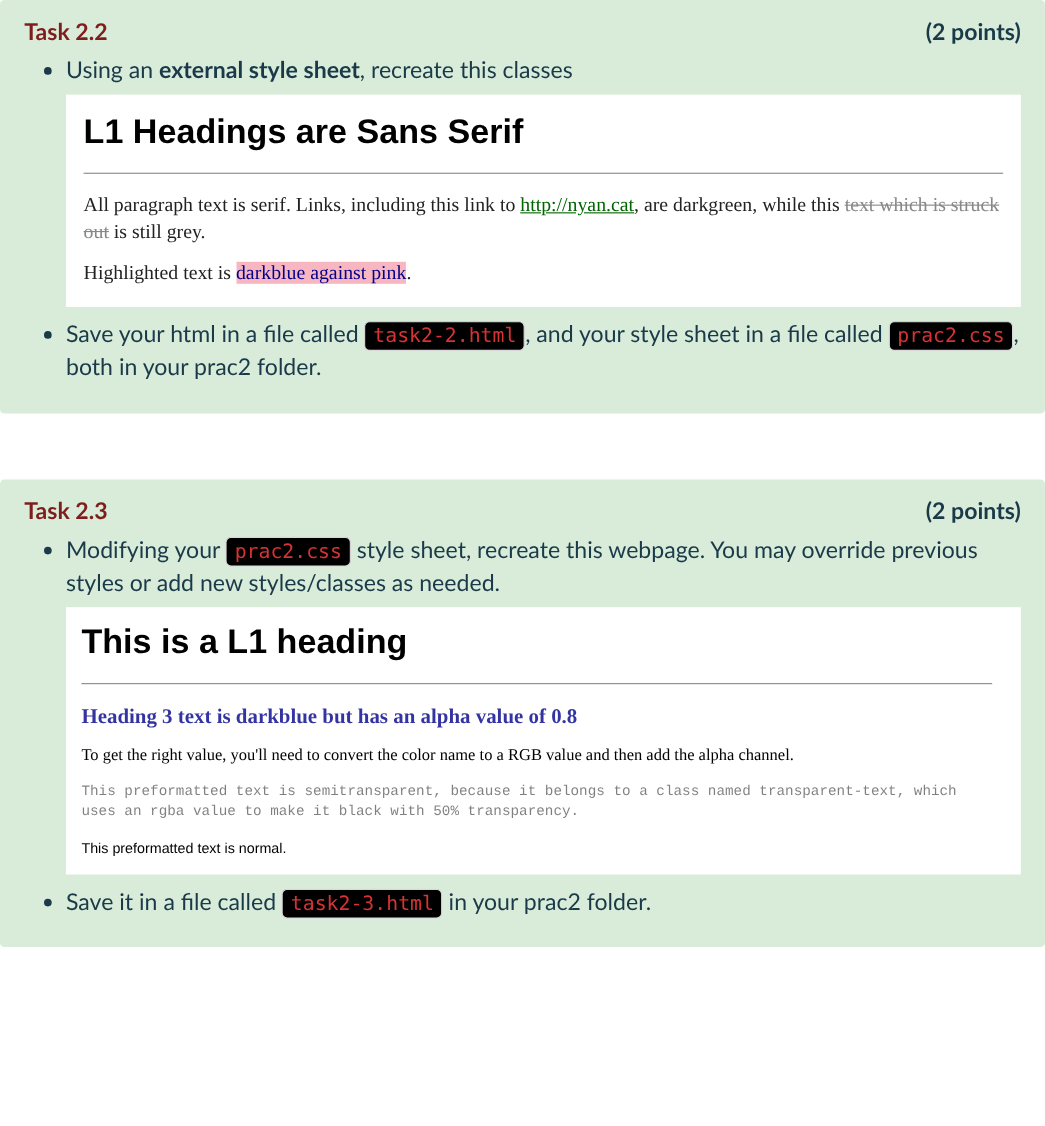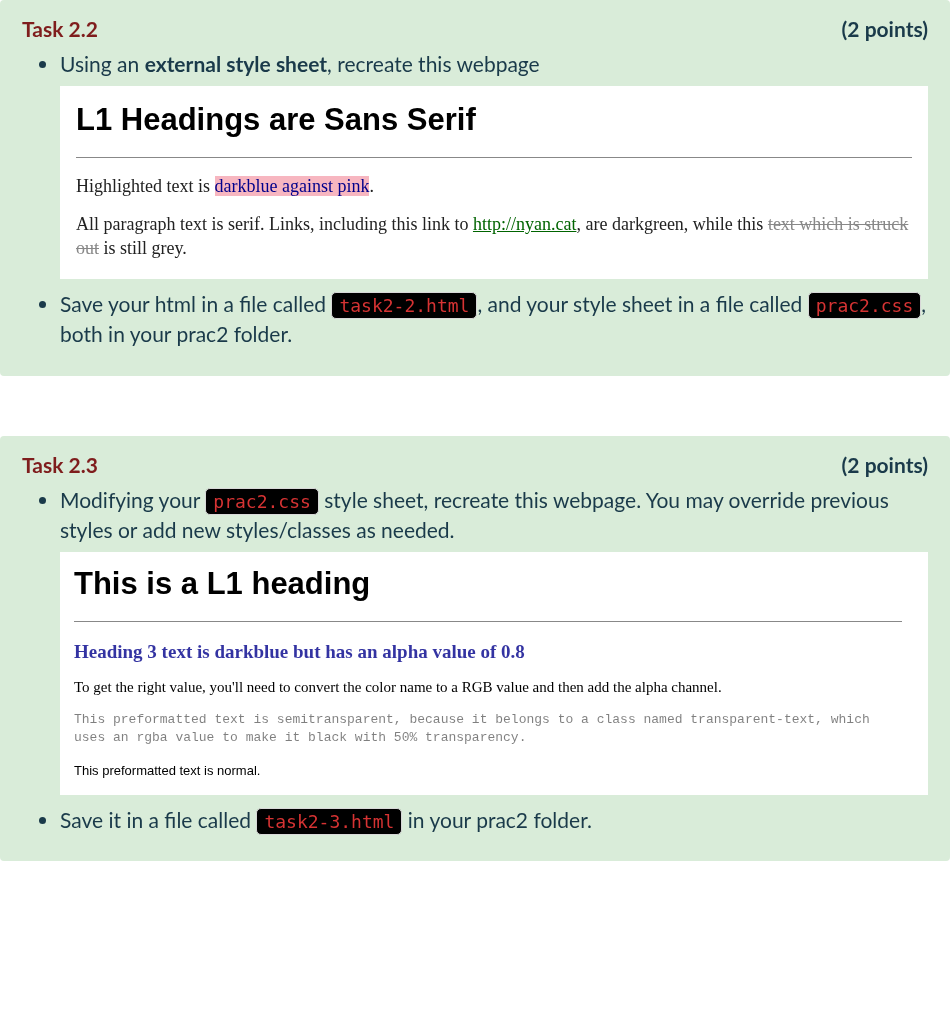--- a/index.html
+++ b/index.html
@@ -159,7 +159,7 @@
     <div class="task-body">
       <ul>
         <li>
-          <span>Using an </span><span class="bold">external style sheet</span><span>, recreate this webpage</span>
+          <span>Using an </span><span class="bold">external style sheet</span><span>, recreate this classes</span>
 
           
           <div class="webpage-shot">

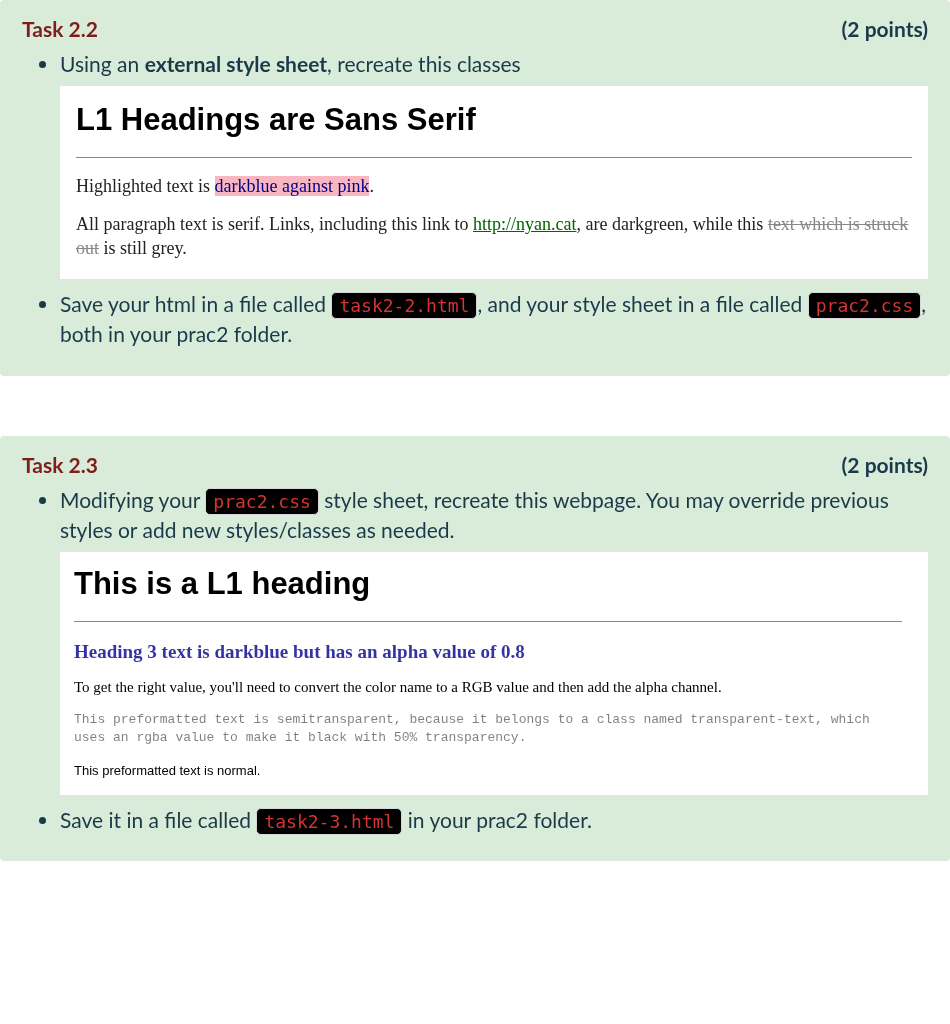--- a/index.html
+++ b/index.html
@@ -166,10 +166,10 @@
             <div class="ws-h1">L1 Headings are Sans Serif</div>
             <hr class="ws-hr">
             <p class="ws-p">
-              <span>Highlighted text is </span><span class="ws-highlight">darkblue against pink</span><span>.</span>
+              <span>All paragraph text is serif. Links, including this link to </span><a class="ws-link">http://nyan.cat</a><span>, are darkgreen, while this </span><span class="ws-strike">text which is struck out</span><span> is still grey.</span>
             </p>
             <p class="ws-p">
-              <span>All paragraph text is serif. Links, including this link to </span><a class="ws-link">http://nyan.cat</a><span>, are darkgreen, while this </span><span class="ws-strike">text which is struck out</span><span> is still grey.</span>
+              <span>Highlighted text is </span><span class="ws-highlight">darkblue against pink</span><span>.</span>
             </p>
           </div>
         </li>

